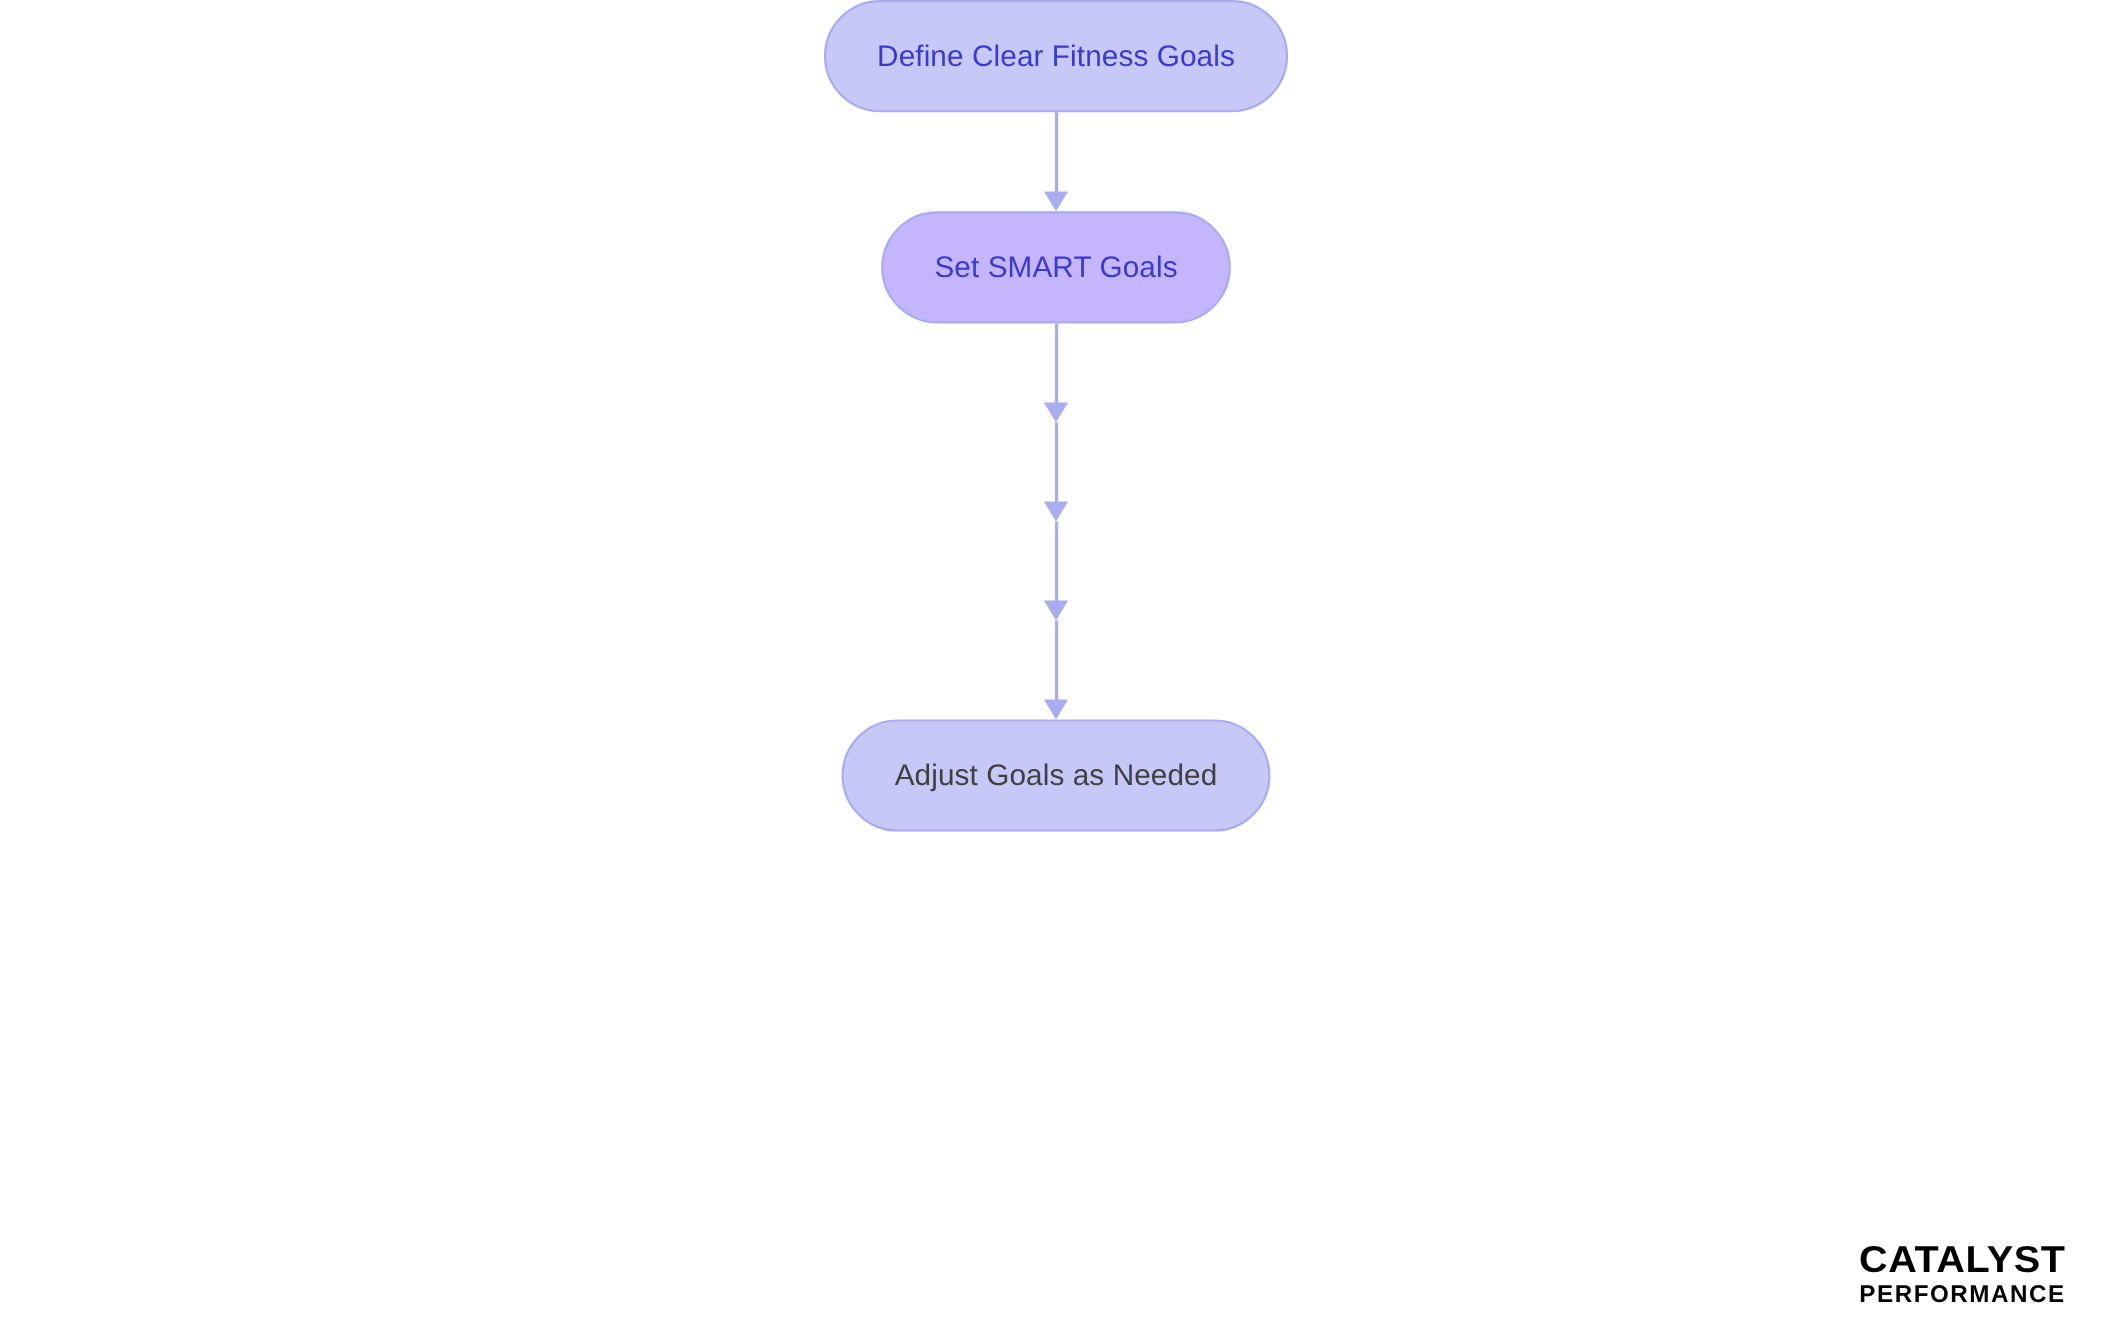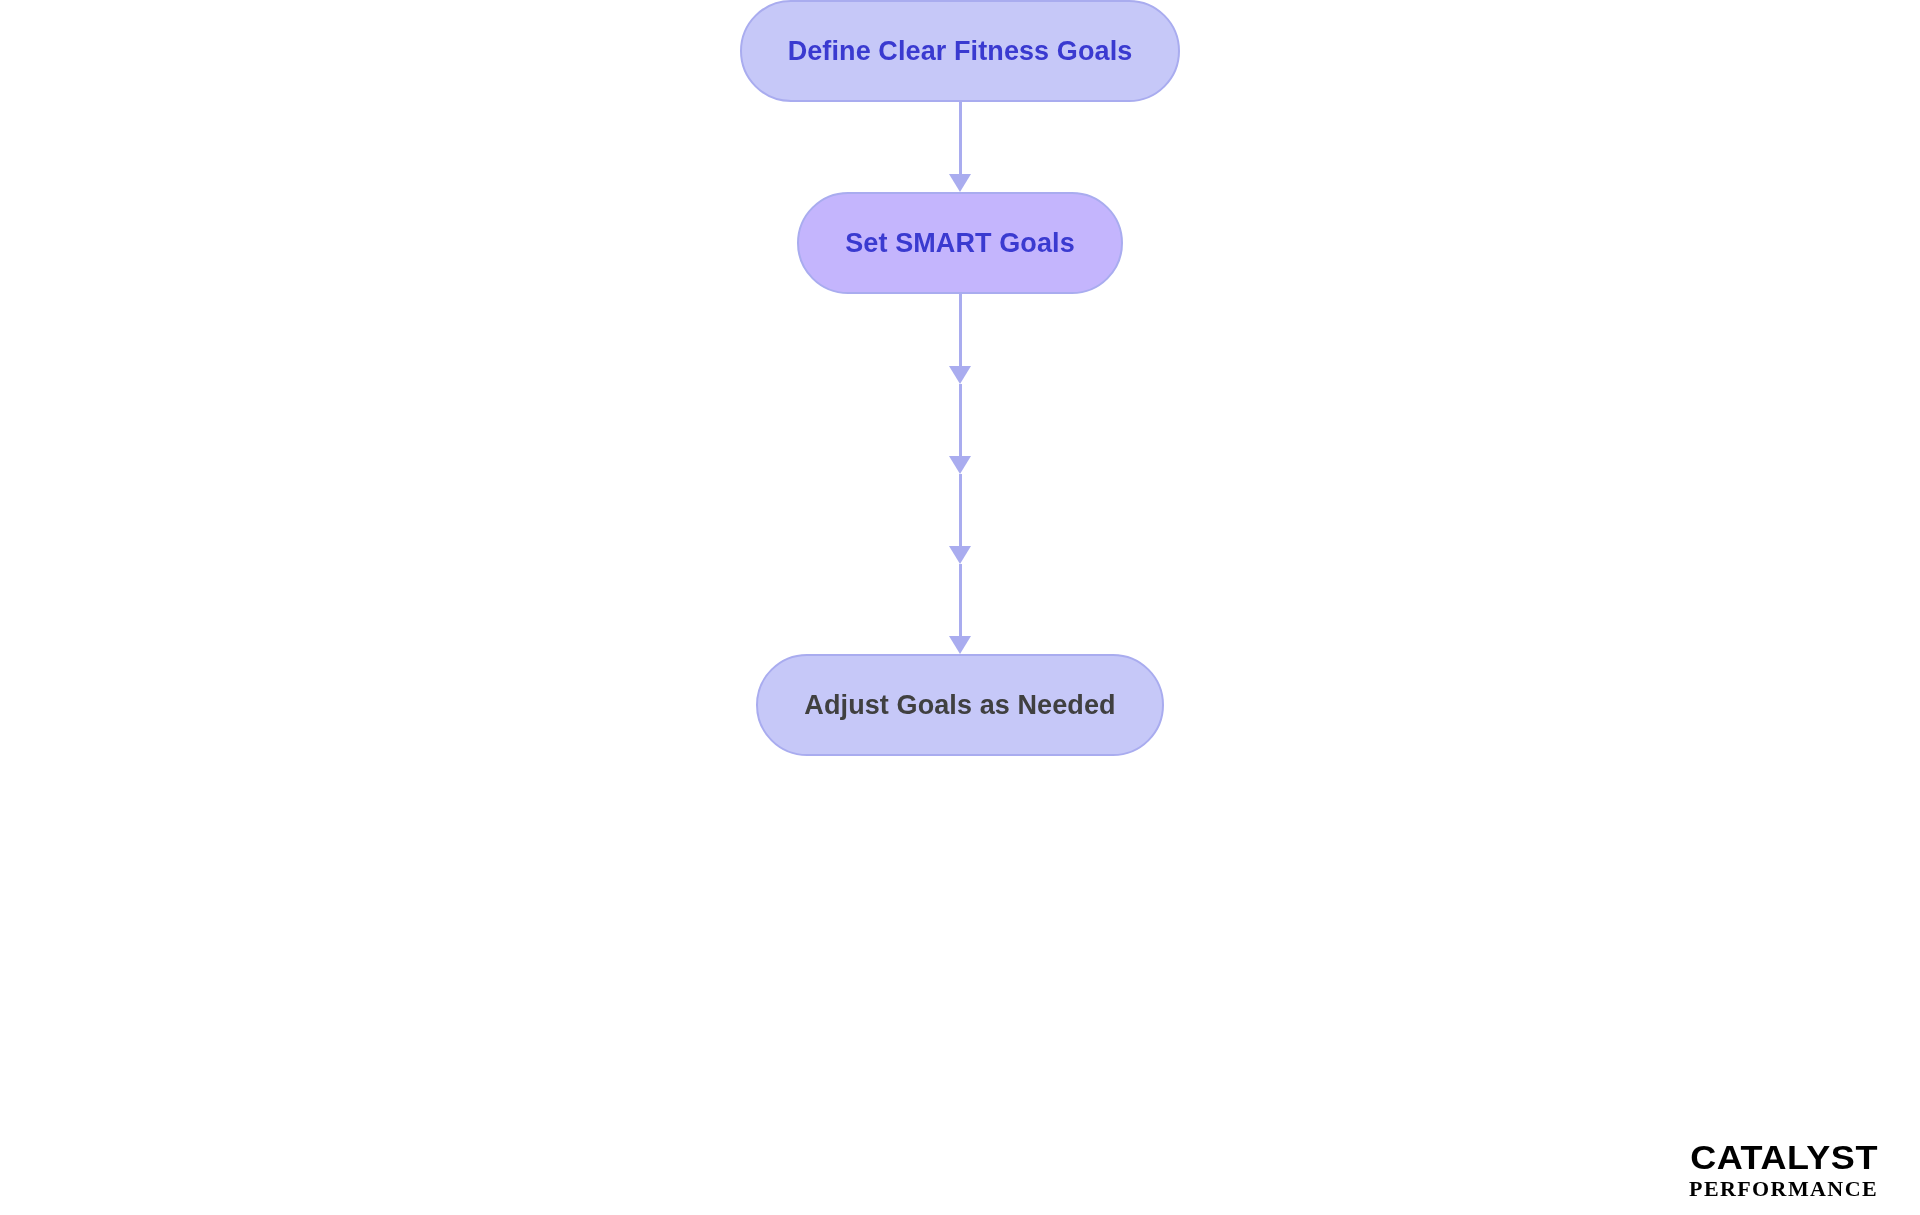--- a/index.html
+++ b/index.html
@@ -56,7 +56,7 @@
     padding: 0 46px;
     color: #3a3ad0;
     font-size: 27px;
-    font-weight: 700;
+    font-weight: 400;
     line-height: 1;
     white-space: nowrap;
     letter-spacing: 0.1px;

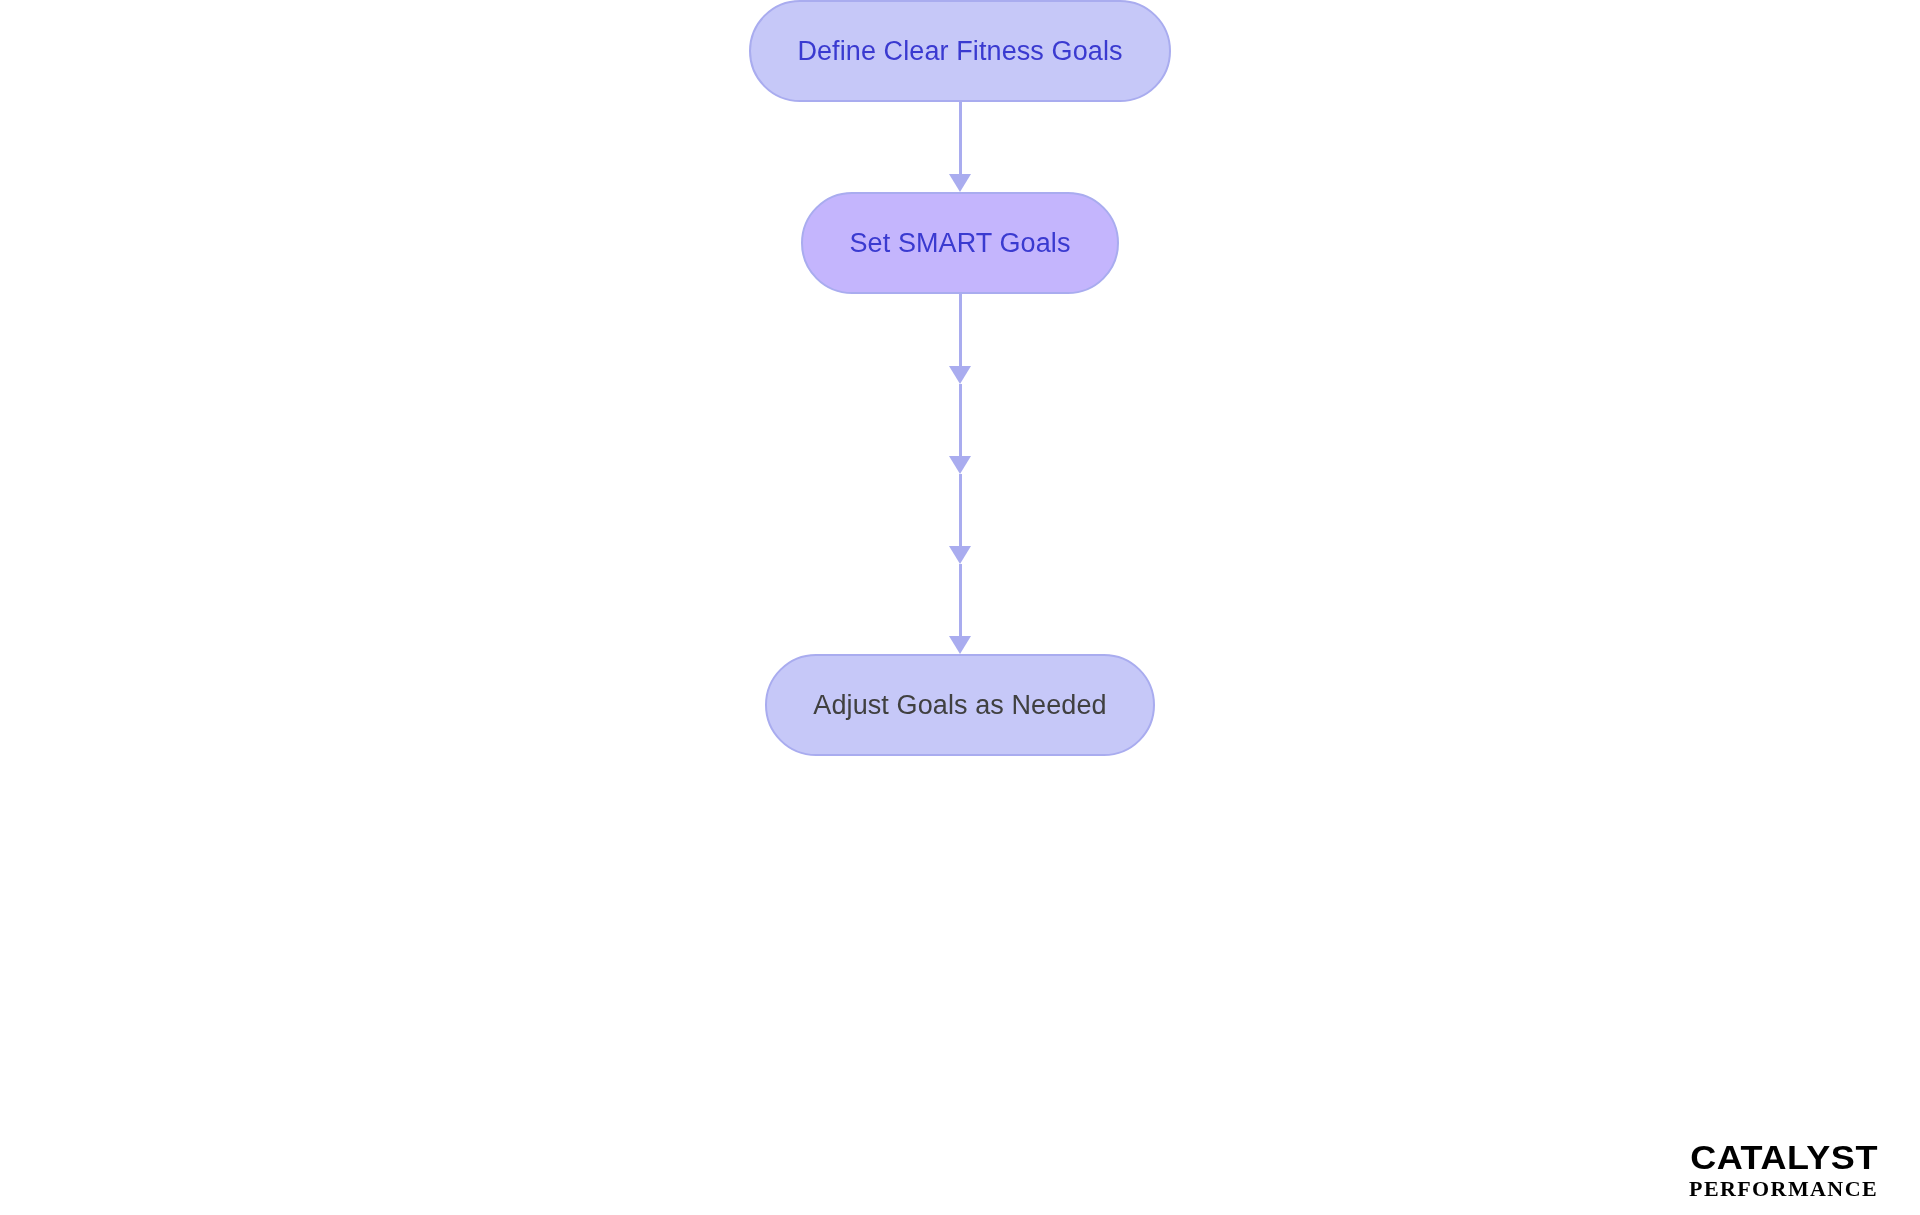--- a/index.html
+++ b/index.html
@@ -89,7 +89,7 @@
   .logo {
     position: absolute;
     right: 42px;
-    bottom: 15px;
+    bottom: 27px;
     text-align: right;
     color: #000000;
     user-select: none;

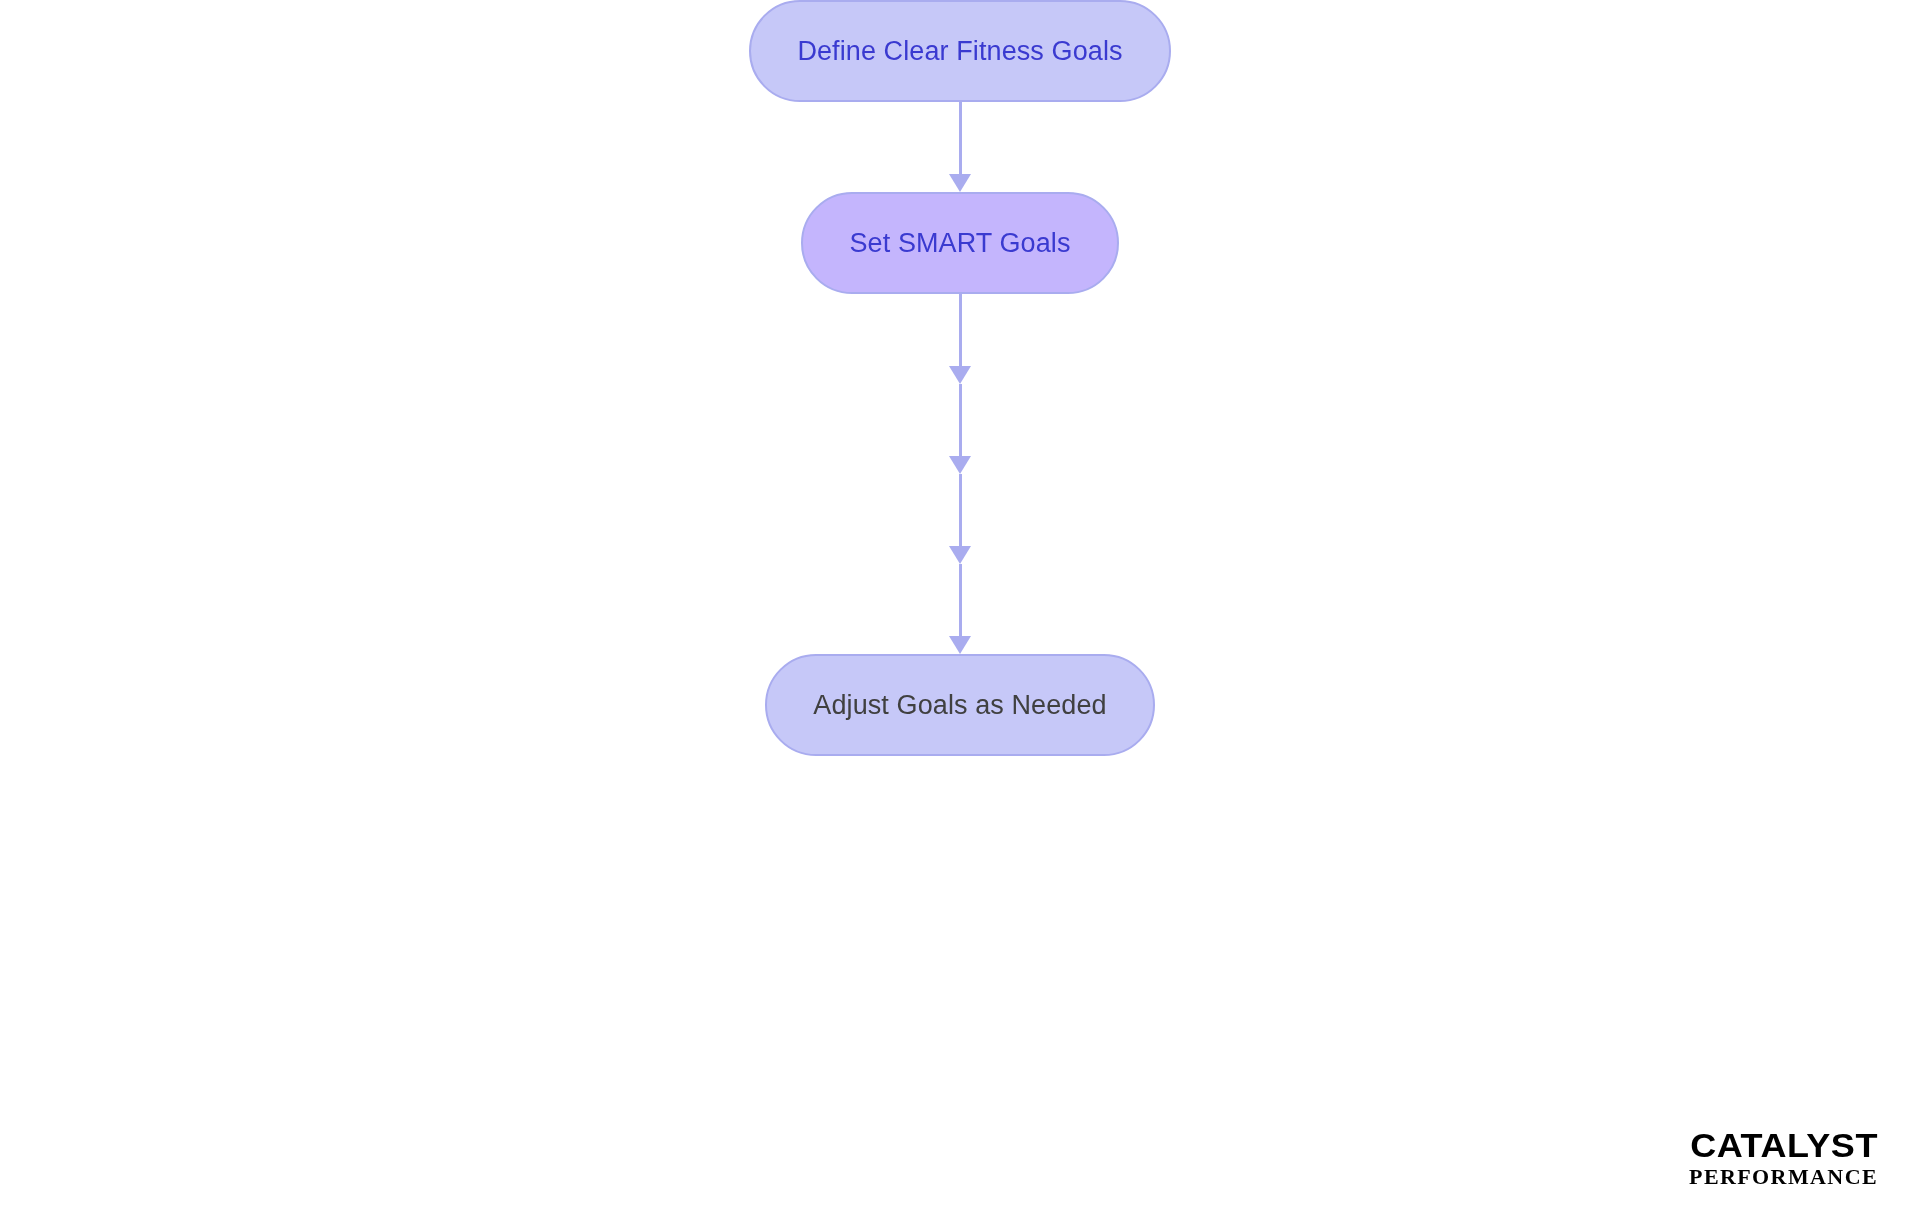--- a/index.html
+++ b/index.html
@@ -105,7 +105,7 @@
     display: block;
   }
   .logo-bottom {
-    font-family: Liberation Serif, serif;
+    font-family: Liberation Sans, sans-serif;
     font-size: 22px;
     font-weight: 700;
     letter-spacing: 1.4px;

